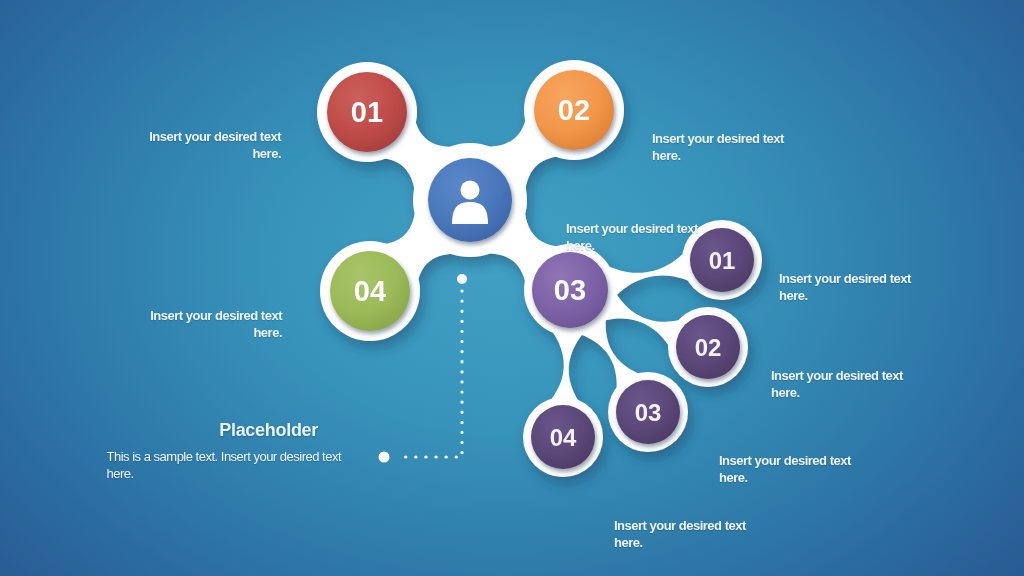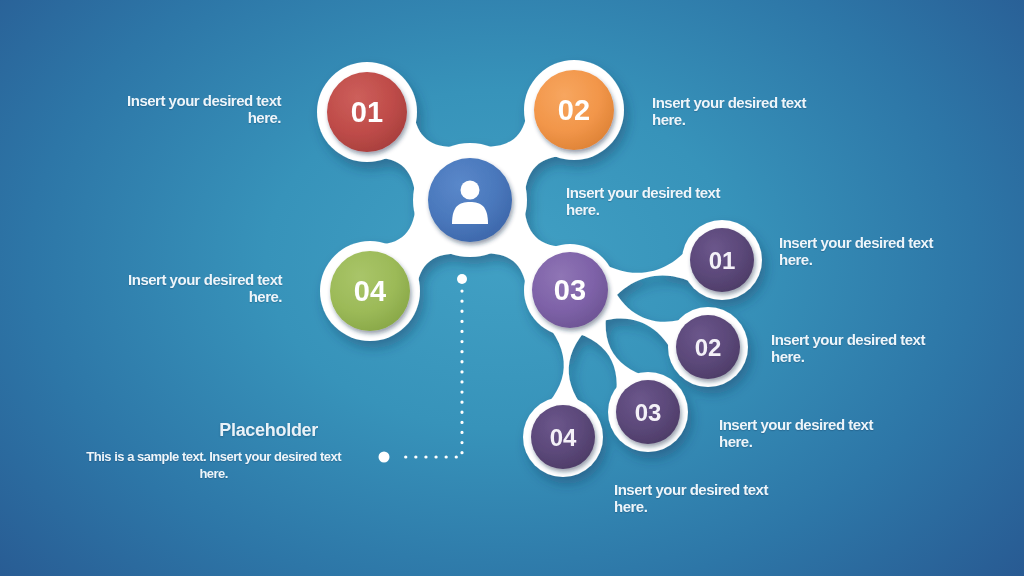--- a/index.html
+++ b/index.html
@@ -13,8 +13,8 @@
   .num{font-family:"Liberation Sans",sans-serif;font-weight:700;font-size:29px;fill:#ffffff;}
   .numsub{font-family:"Liberation Sans",sans-serif;font-weight:700;font-size:24px;fill:#f4f1f8;}
   .cap{
-    position:absolute;font-weight:700;font-size:15px;line-height:17px;
-    color:#eef5fa;letter-spacing:-0.5px;text-shadow:0 1px 1px rgba(10,40,70,.25);
+    position:absolute;font-weight:700;font-size:13px;line-height:17px;
+    color:#eef5fa;letter-spacing:-0.5px;text-shadow:0 1px 1px rgba(10,40,70,.25);margin-top:36px;
   }
   .cap .l{display:block;white-space:nowrap;}
   .cap-right{text-align:right;}

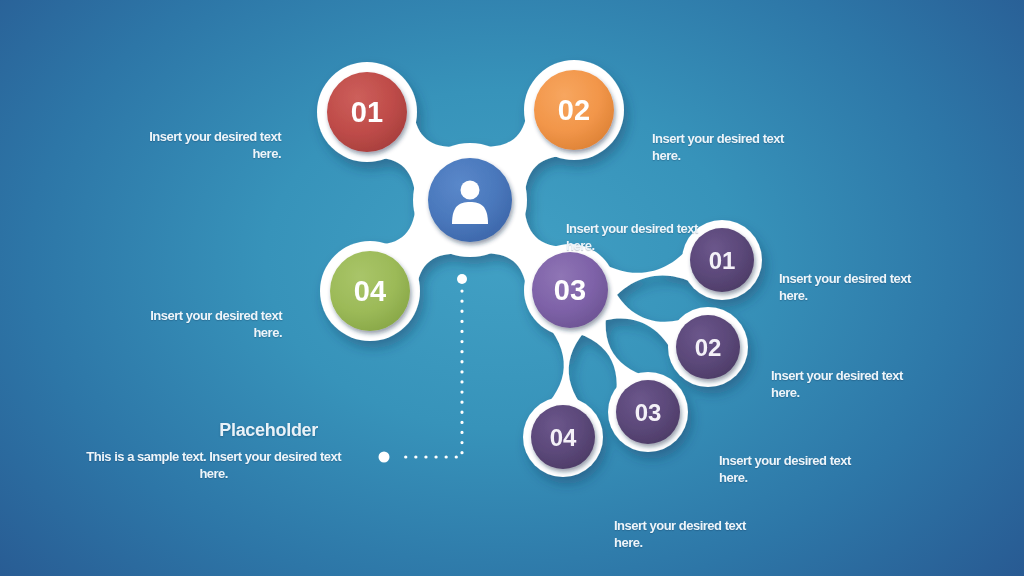--- a/index.html
+++ b/index.html
@@ -24,8 +24,8 @@
     text-shadow:0 1px 2px rgba(10,40,70,.3);
   }
   .ph-body{
-    position:absolute;font-weight:700;font-size:13px;line-height:17px;
-    color:#eef5fa;letter-spacing:-0.5px;text-align:center;
+    position:absolute;font-weight:400;font-size:13px;line-height:17px;
+    color:#eef5fa;letter-spacing:-0.5px;text-align:left;
     text-shadow:0 1px 1px rgba(10,40,70,.25);
   }
   .ph-body .l{display:block;white-space:nowrap;}

